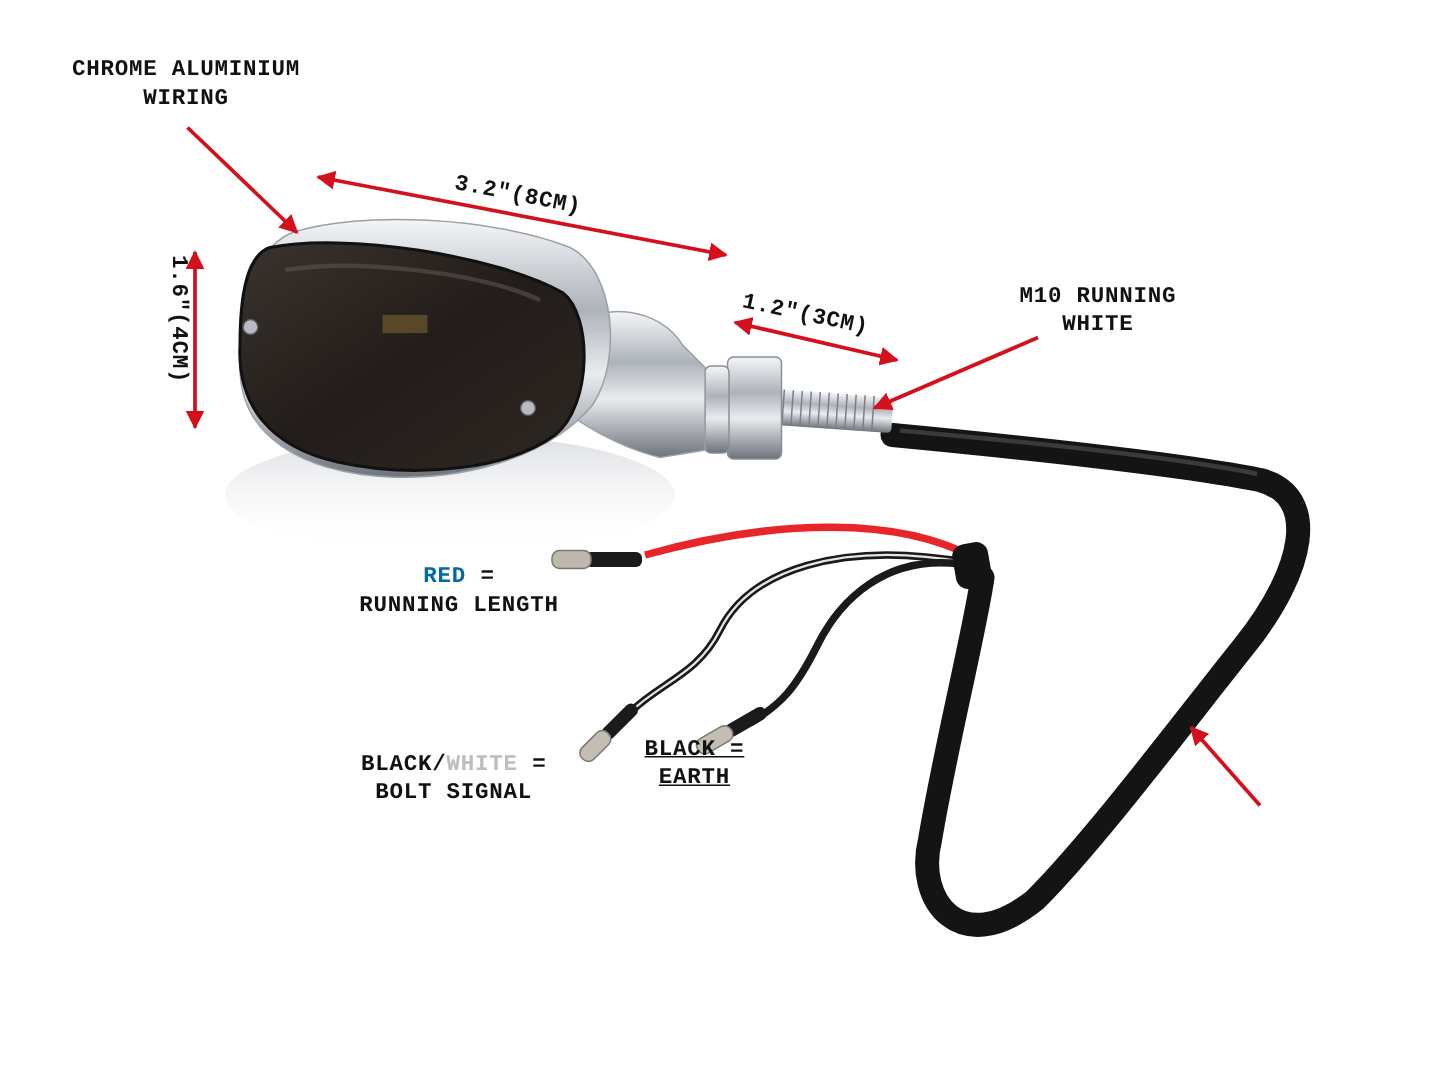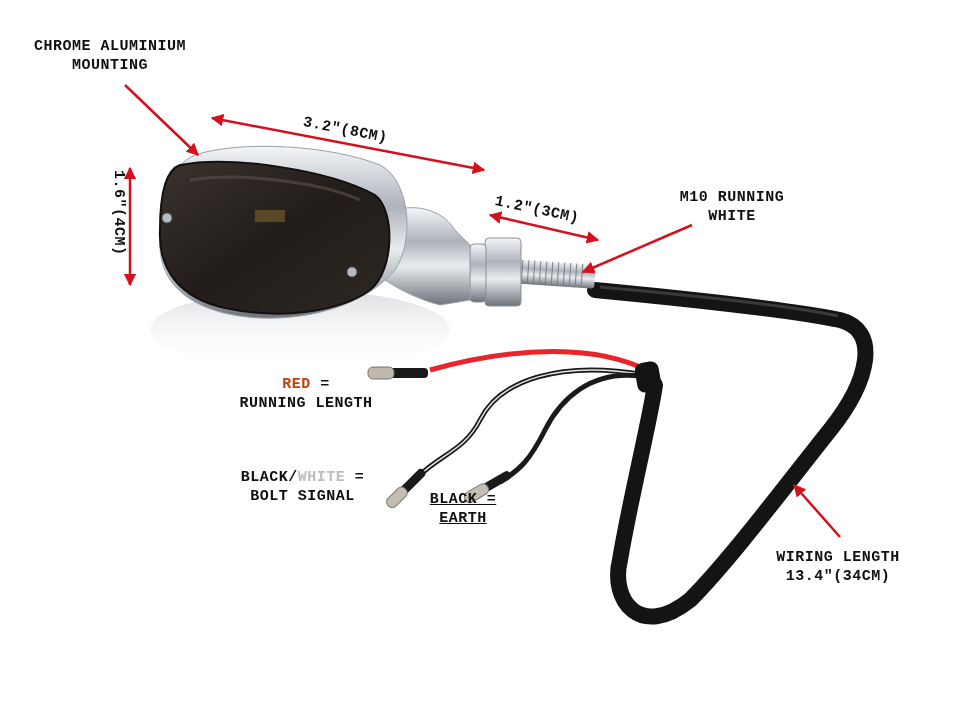--- a/index.html
+++ b/index.html
@@ -108,7 +108,7 @@
   </svg>
 
   
-  <div class="lbl" style="left:6px; top:37px; width:208px;">
+  <div class="lbl" style="left:20px; top:37px; width:208px;">
     <div>CHROME ALUMINIUM</div>
     <div>MOUNTING</div>
   </div>

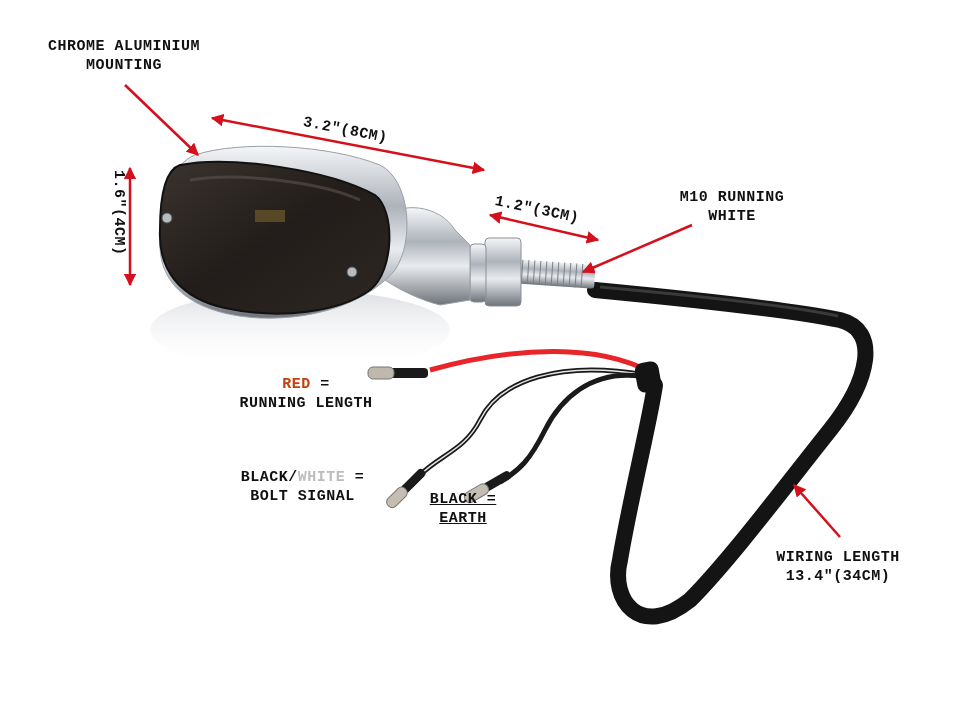--- a/index.html
+++ b/index.html
@@ -110,7 +110,7 @@
   
   <div class="lbl" style="left:20px; top:37px; width:208px;">
     <div>CHROME ALUMINIUM</div>
-    <div>MOUNTING</div>
+    <div>WIRING</div>
   </div>
 
   <div class="lbl" style="left:305px; top:113px; transform: rotate(11deg); transform-origin: left top;">

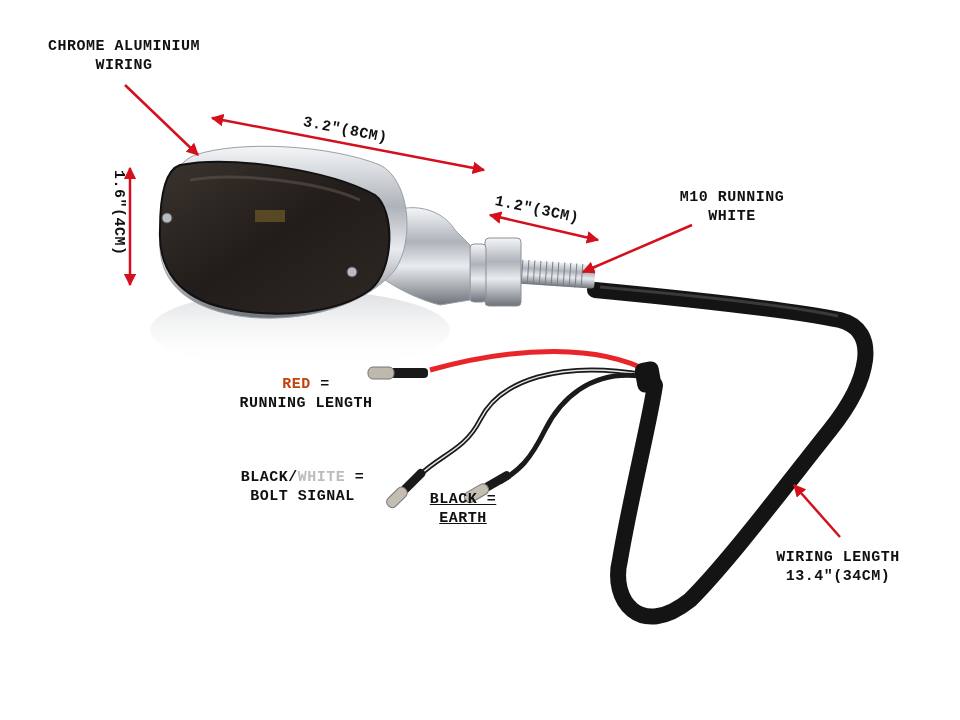--- a/index.html
+++ b/index.html
@@ -16,7 +16,7 @@
     line-height: 19px;
     letter-spacing: 0.5px;
   }
-  .red { color: #c2410c; }
+  .red { color: #0369a1; }
   .white { color: #bdbdbd; }
 </style>
 </head>

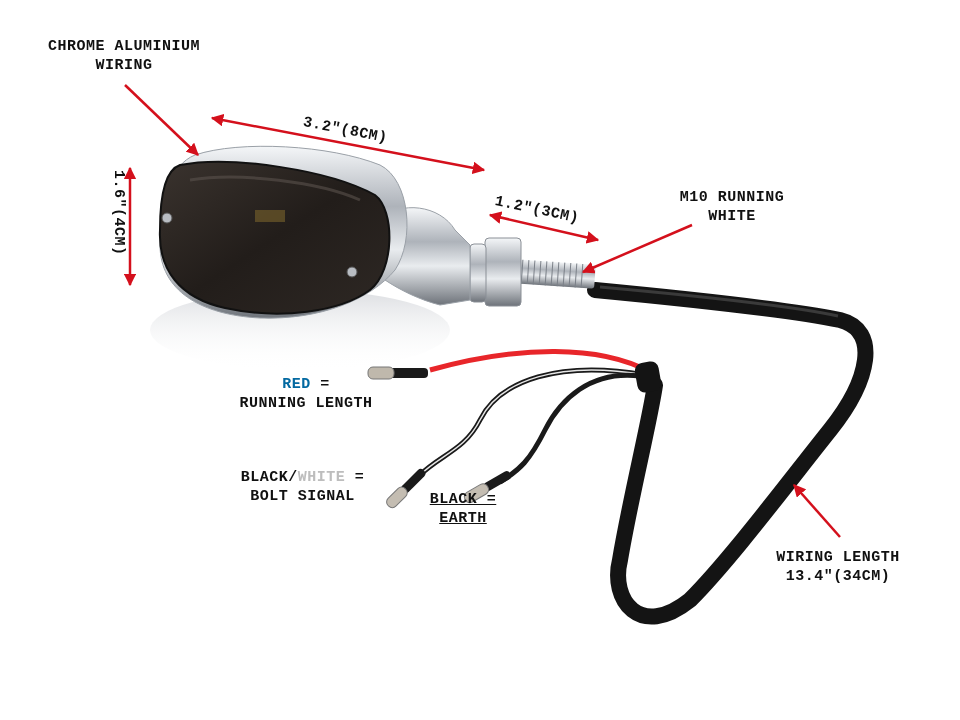--- a/index.html
+++ b/index.html
@@ -135,7 +135,7 @@
     <div>RUNNING LENGTH</div>
   </div>
 
-  <div class="lbl" style="left:220px; top:468px; width:165px;">
+  <div class="lbl" style="left:220px; top:500px; width:165px;">
     <div><span>BLACK/</span><span class="white">WHITE</span><span> =</span></div>
     <div>BOLT SIGNAL</div>
   </div>

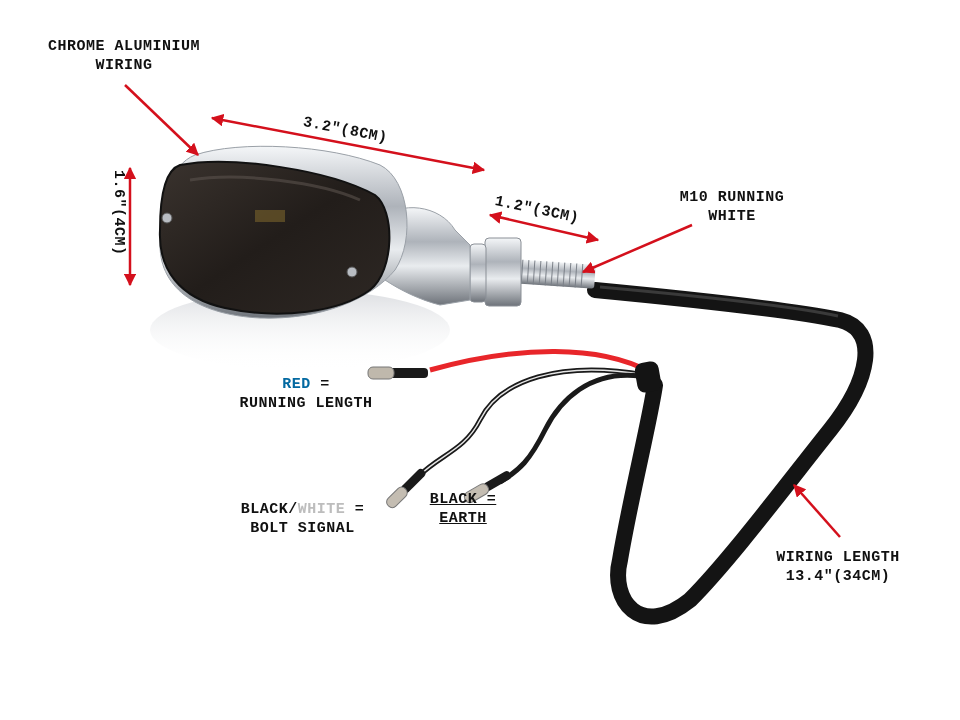--- a/index.html
+++ b/index.html
@@ -145,10 +145,6 @@
     <div>EARTH</div>
   </div>
 
-  <div class="lbl" style="left:752px; top:548px; width:172px;">
-    <div>WIRING LENGTH</div>
-    <div>13.4″(34CM)</div>
-  </div>
 </div>
 
 </body></html>

